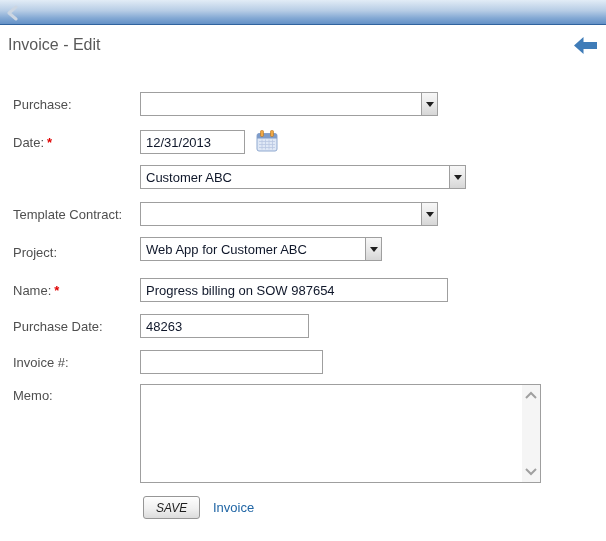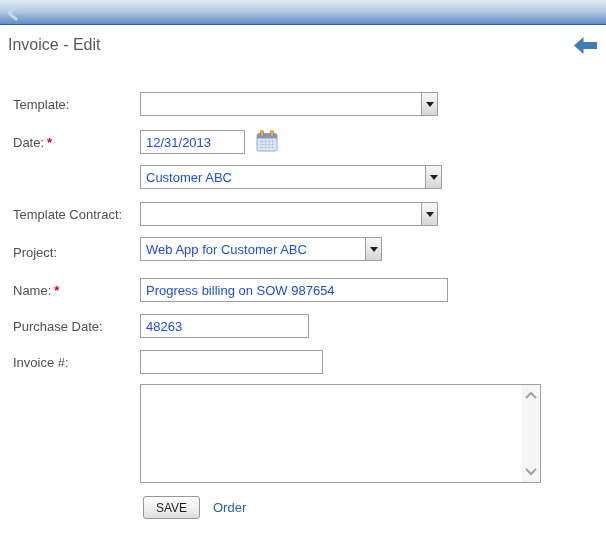--- a/index.html
+++ b/index.html
@@ -111,7 +111,7 @@
   </button>
 
   <div class="lbl" style="top:97px">
-    <span>Template:</span>
+    <span>Purchase:</span>
   </div>
   <div class="ctl combo" style="top:92px; width:298px">
     <input class="tinput" value="" style="">

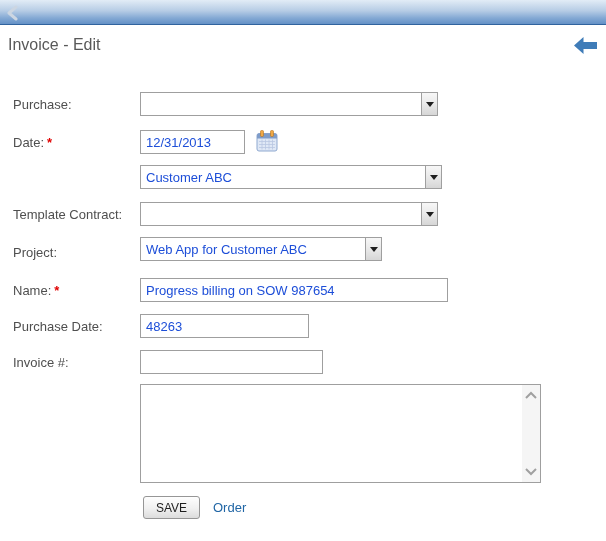--- a/index.html
+++ b/index.html
@@ -37,7 +37,7 @@
   .ctl { position:absolute; left:140px; }
 
   .tinput {
-    height:24px; border:1px solid #9f9f9f; background:#fff; color:#1d4ed8;
+    height:24px; border:1px solid #9f9f9f; background:#fff; color:#0f172a;
     font-family:"Liberation Sans", sans-serif; font-size:13px; padding:0 5px;
     outline:none;
   }

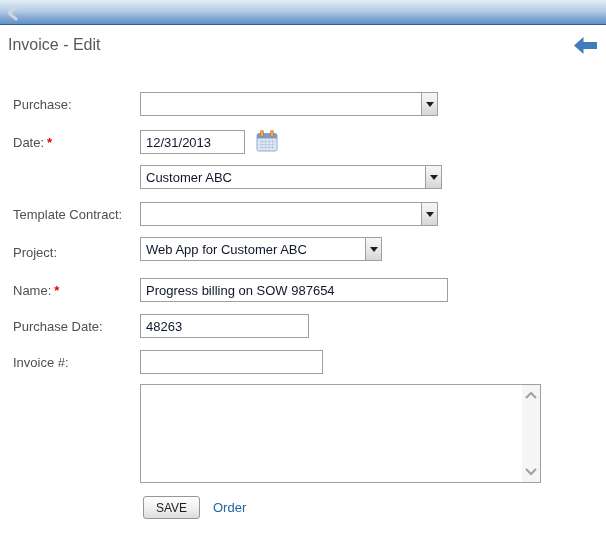--- a/index.html
+++ b/index.html
@@ -142,7 +142,7 @@
     </svg>
   </button>
 
-  <div class="ctl combo" style="top:165px; width:302px">
+  <div class="ctl combo" style="top:165px; width:326px">
     <input class="tinput" value="Customer ABC" style="">
     <button class="combo-btn">
       <span class="caret"></span>

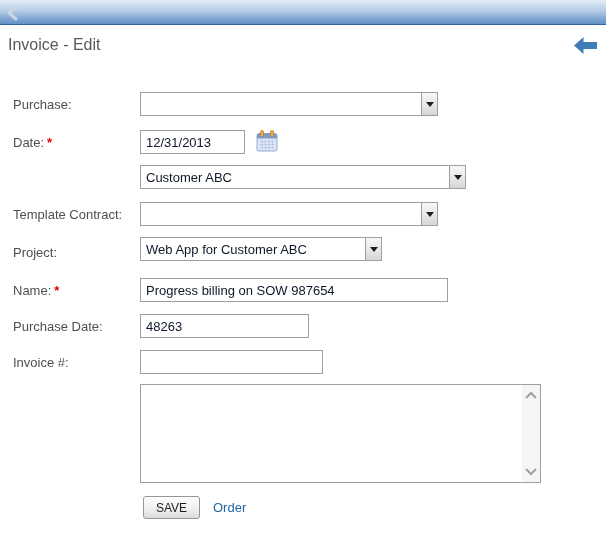--- a/index.html
+++ b/index.html
@@ -184,6 +184,9 @@
   </div>
   <input class="ctl tinput" style="top: 350px; width: 183px;" value="">
 
+  <div class="lbl" style="top:388px">
+    <span>Memo:</span>
+  </div>
   <div class="memo-wrap">
     <textarea style=""></textarea>
     <div class="memo-scrollbar">

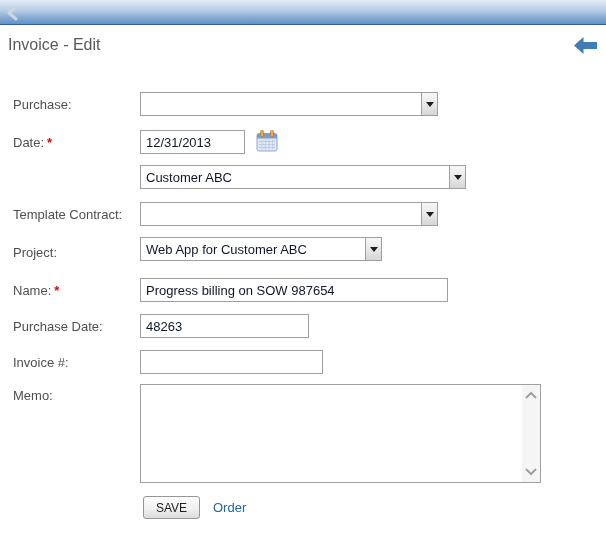--- a/index.html
+++ b/index.html
@@ -84,6 +84,7 @@
     background:linear-gradient(to bottom,#fefefe 0%,#f0f0f0 55%,#dcdcdc 100%);
     font-family:"Liberation Sans", sans-serif; font-size:12px; color:#1e1e1e;
     padding:0 12px;
+    font-style:italic;
   }
   .cancel-link {
     position:absolute; left:213px; top:500px; font-size:13px; color:#2166a5;

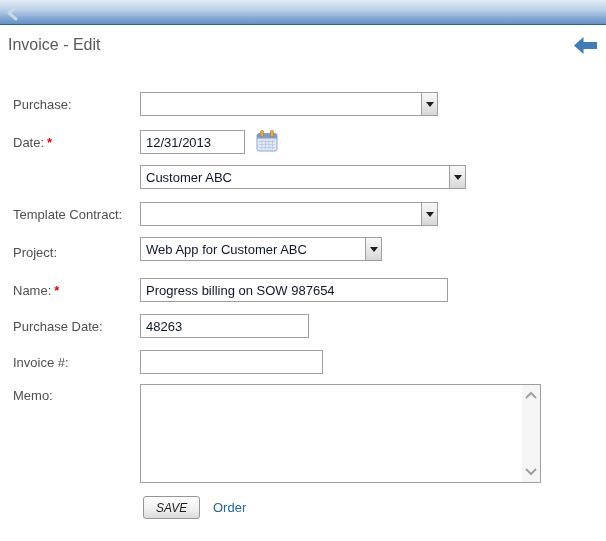--- a/index.html
+++ b/index.html
@@ -201,7 +201,7 @@
   </div>
 
   <button class="save-btn">SAVE</button>
-  <a class="cancel-link">Order</a>
+  <a class="cancel-link">Invoice</a>
 
 </div>
 

